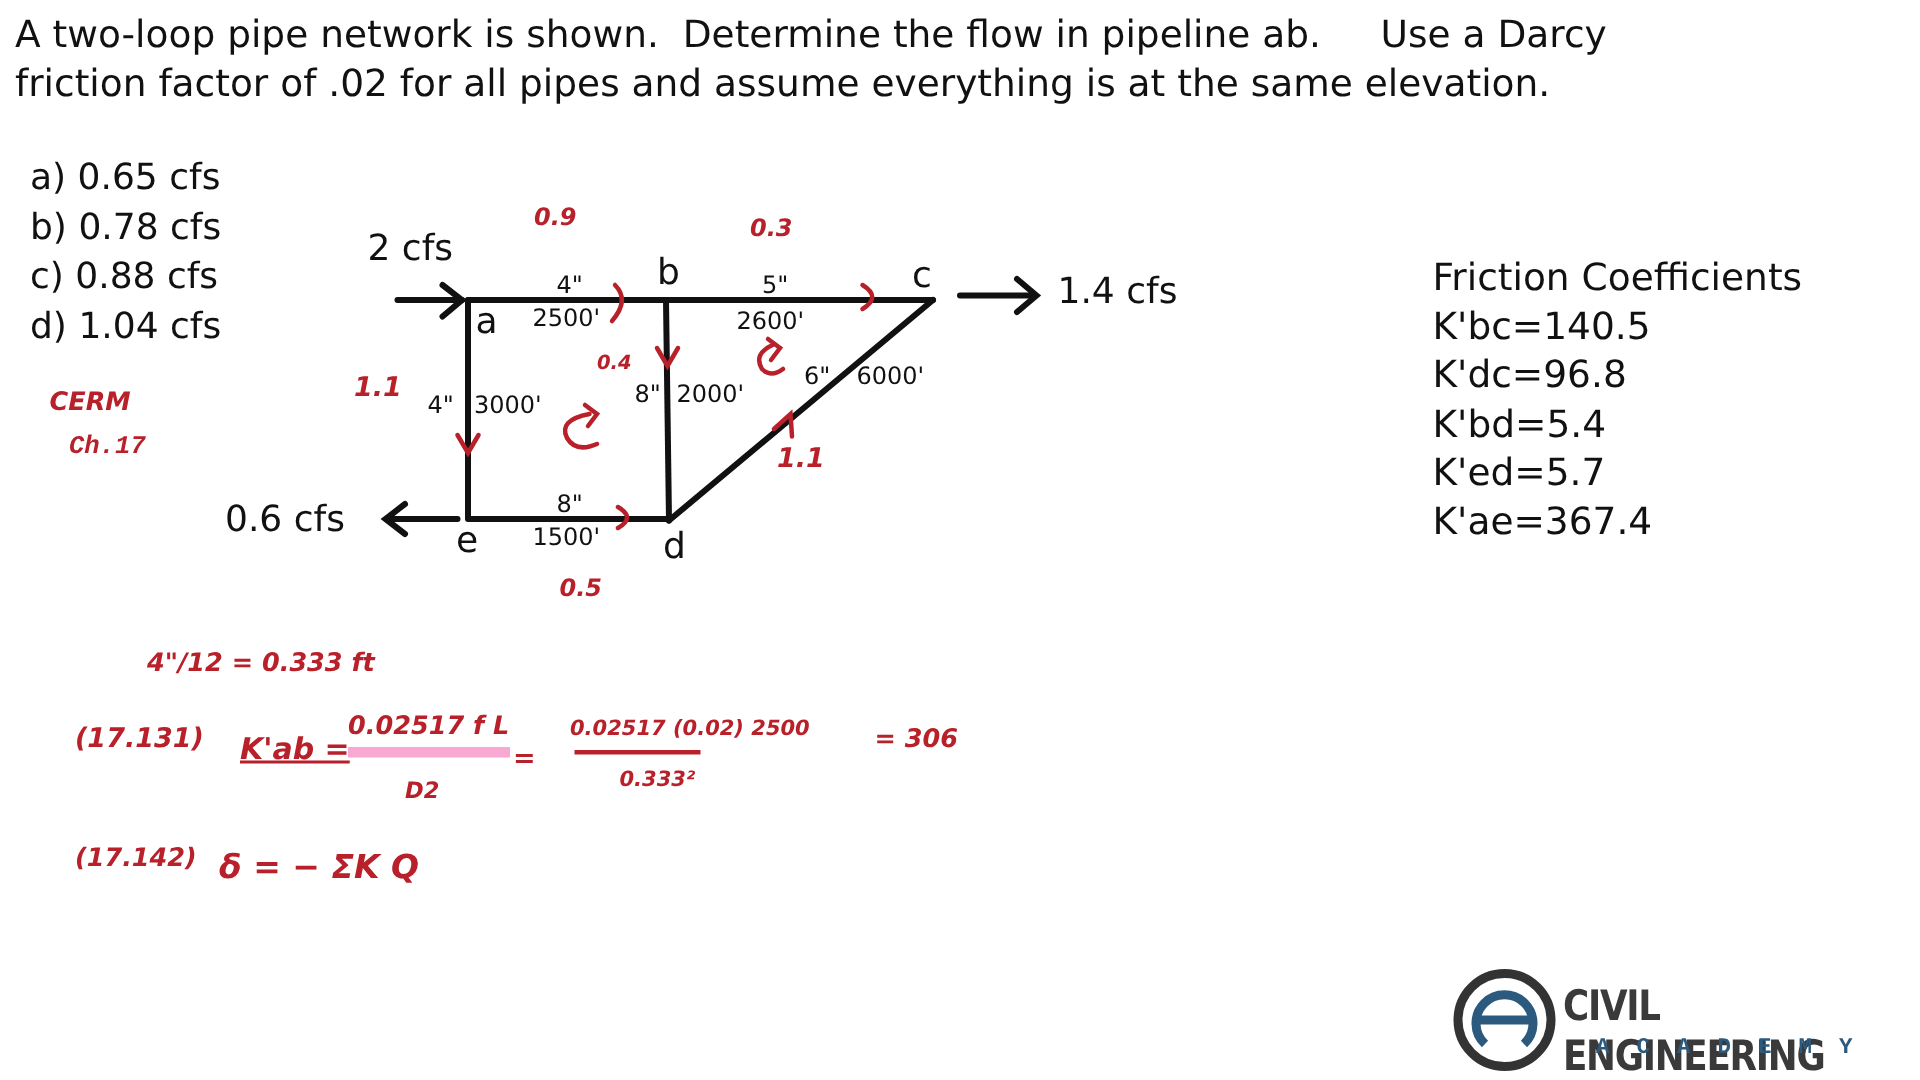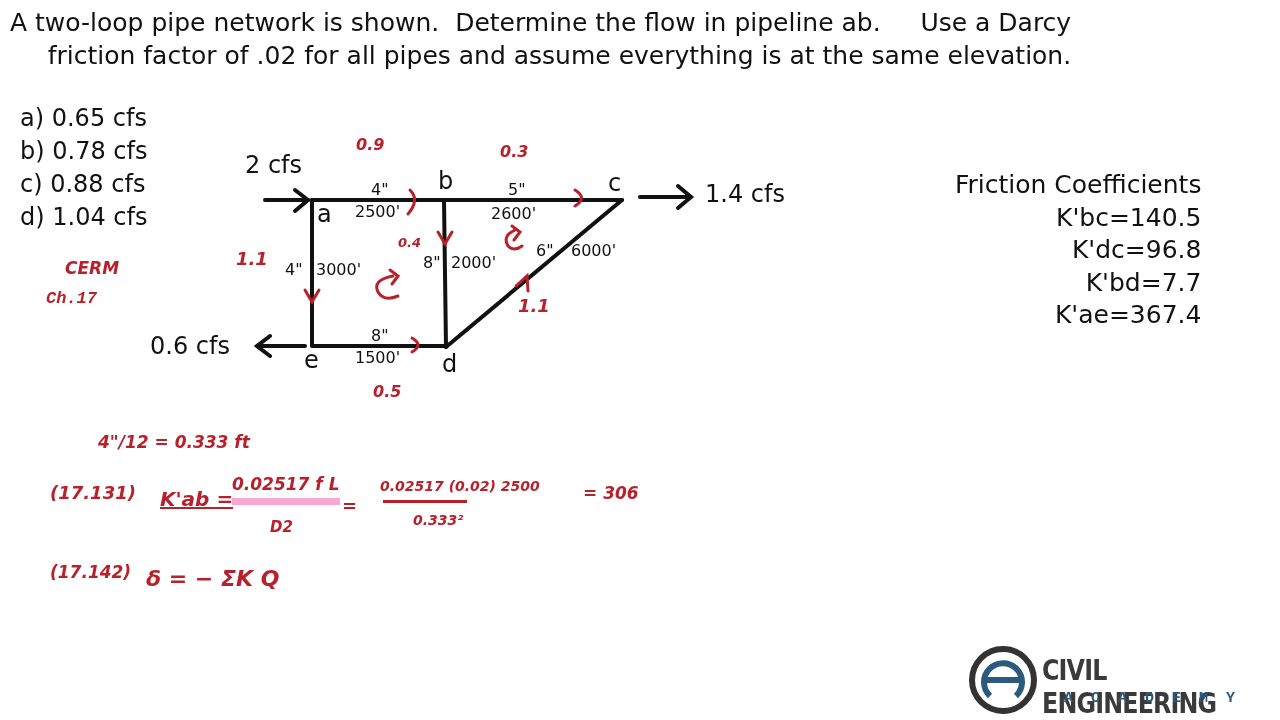--- a/index.html
+++ b/index.html
@@ -4,7 +4,7 @@
 <style>
   html, body { margin:0; padding:0; background:#fff; }
   body { width:1280px; height:720px; position:relative; overflow:hidden; font-family:"DejaVu Sans", sans-serif; color:#111; }
-  .abs { position:absolute; white-space:nowrap;text-align:right; }
+  .abs { position:absolute; white-space:nowrap; }
   .problem { left:10px; top:6px; font-size:25px; line-height:33px; }
   .choice { font-size:24px; line-height:33px; left:20px; }
   .lbl { font-size:24px; }

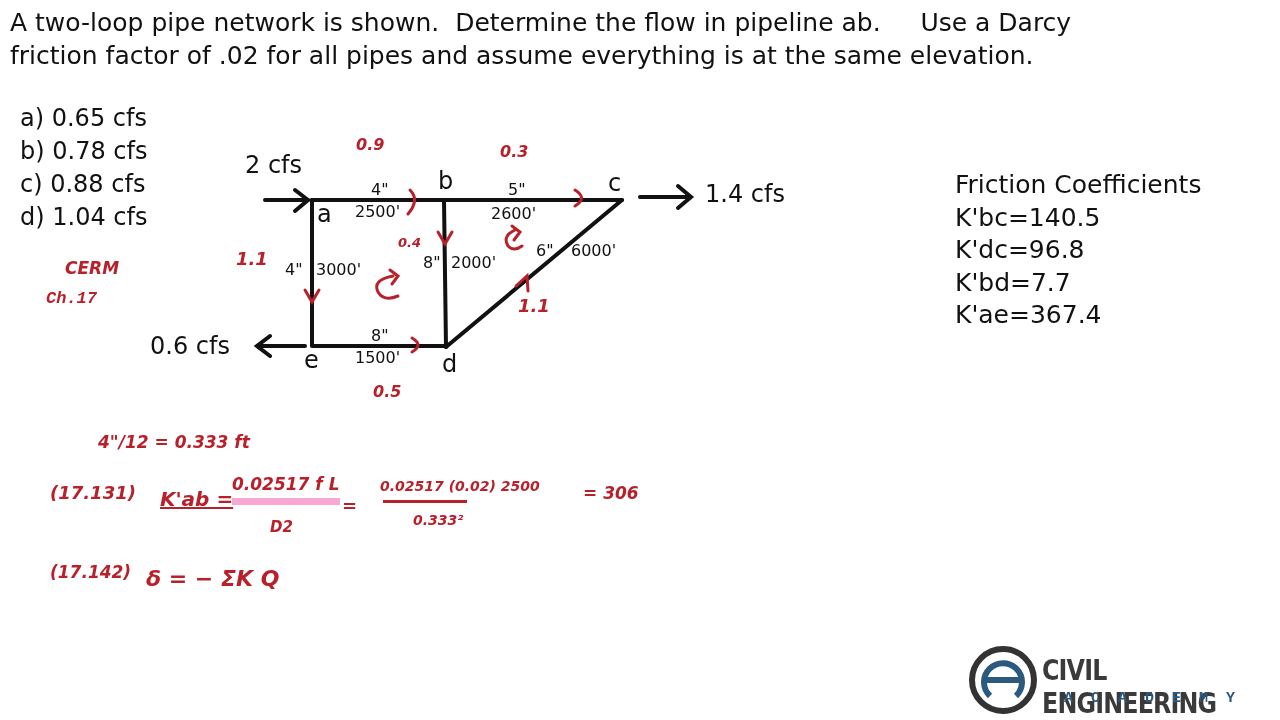--- a/index.html
+++ b/index.html
@@ -98,7 +98,7 @@
 <div class="abs red" style="left:373px;top:382px;font-size:16px;">0.5</div>
 <div class="abs red" style="left:518px;top:295px;font-size:18px;">1.1</div>
 
-<div class="abs red" style="left:33px;top:258px;font-size:17px;margin-left:32px;">CERM</div>
+<div class="abs red" style="left:33px;top:258px;font-size:17px;">CERM</div>
 <div class="abs red" style="left:46px;top:289px;font-size:17px;font-family:Liberation Mono, monospace;">Ch.17</div>
 
 <div class="abs red" style="left:98px;top:432px;font-size:17px;">4"/12 = 0.333 ft</div>

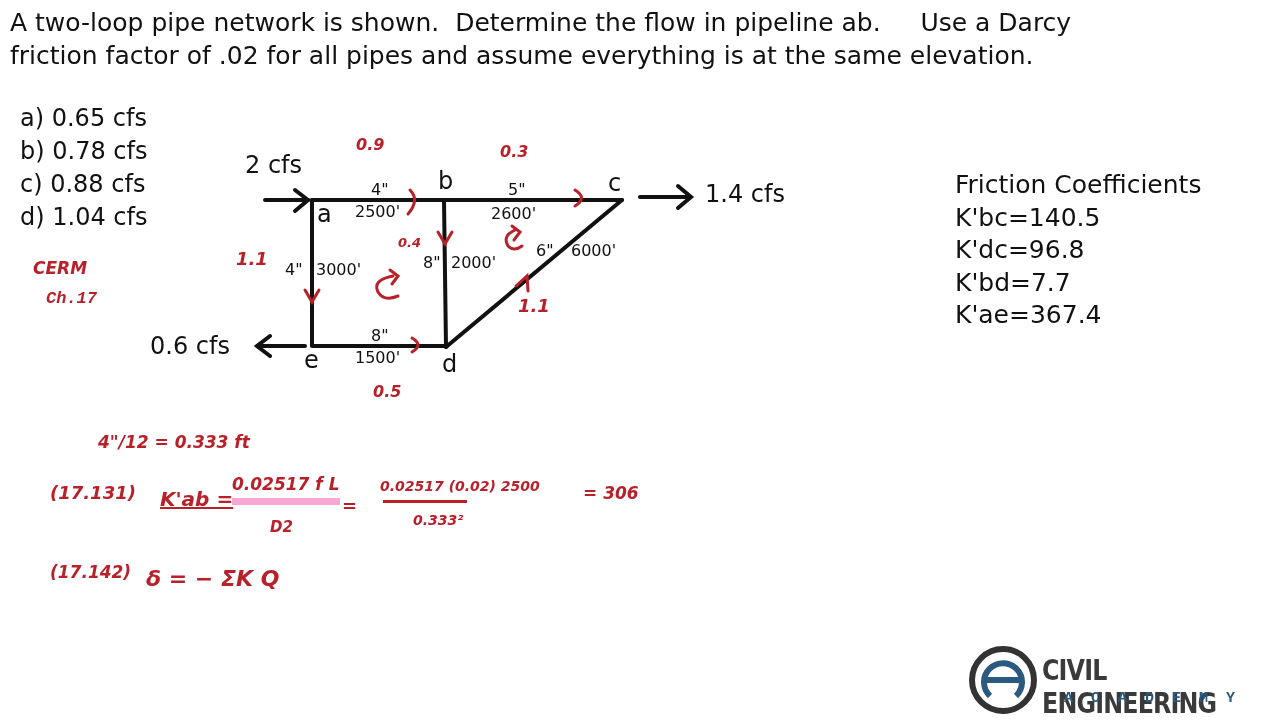--- a/index.html
+++ b/index.html
@@ -118,7 +118,7 @@
   <div>Friction Coefficients</div>
   <div>K'bc=140.5</div>
   <div>K'dc=96.8</div>
-  <div>K'bd=7.7</div>
+  <div>K'bd=5.4</div>
   <div>K'ae=367.4</div>
 </div>
 

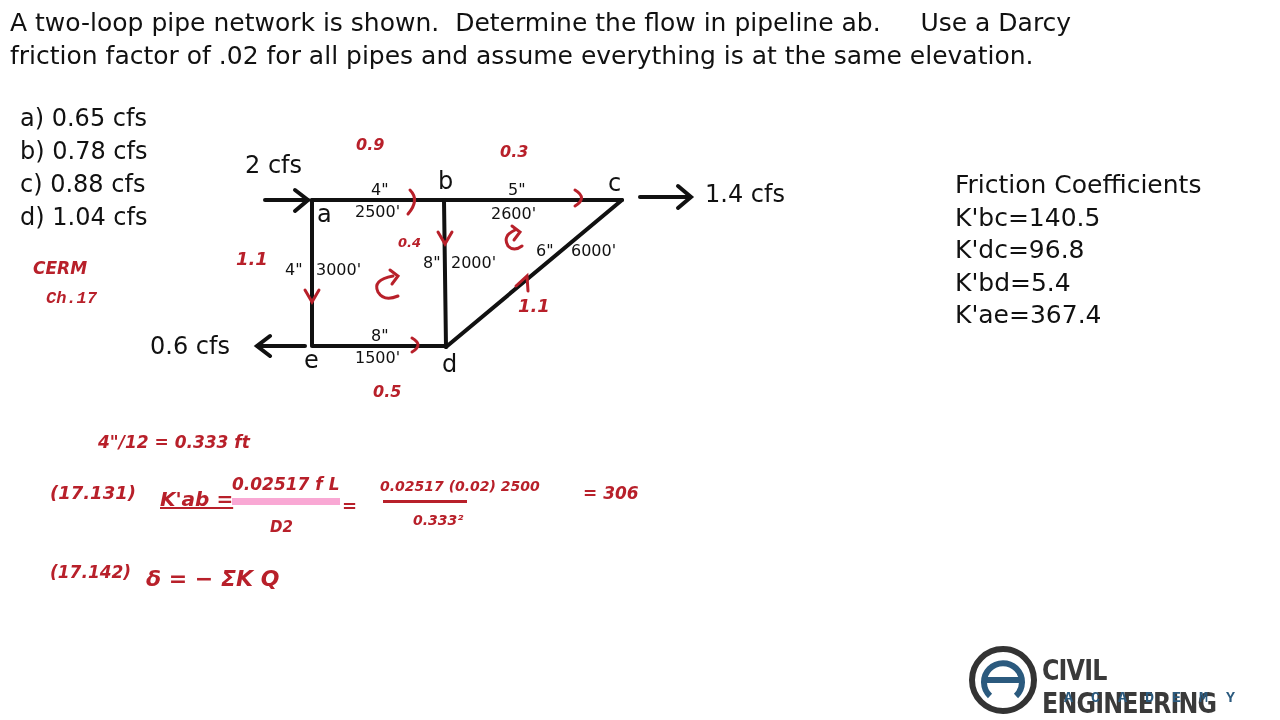--- a/index.html
+++ b/index.html
@@ -119,6 +119,7 @@
   <div>K'bc=140.5</div>
   <div>K'dc=96.8</div>
   <div>K'bd=5.4</div>
+  <div>K'ed=5.7</div>
   <div>K'ae=367.4</div>
 </div>
 

